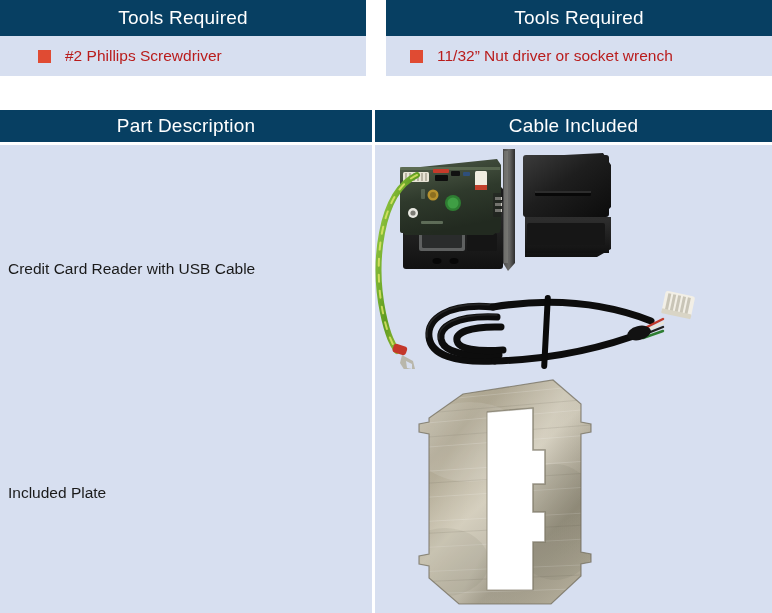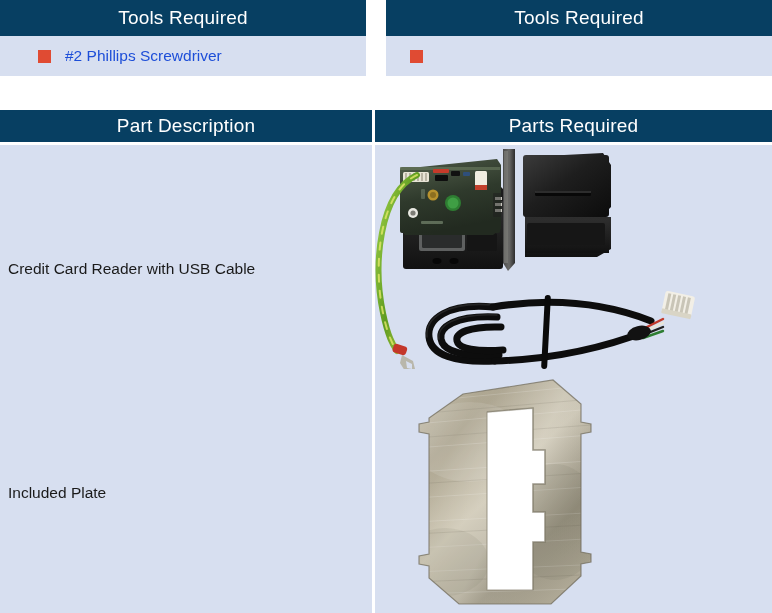--- a/index.html
+++ b/index.html
@@ -58,7 +58,7 @@
   }
   .tool-label {
     font-size: 15.5px;
-    color: #1d4ed8;
+    color: #b91c1c;
     white-space: nowrap;
   }
 

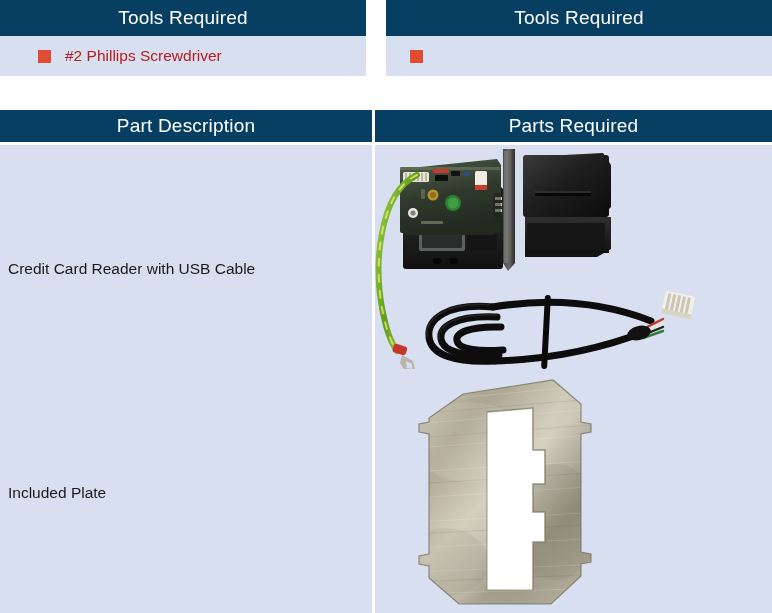--- a/index.html
+++ b/index.html
@@ -130,6 +130,7 @@
     <div class="hdr-cell">Tools Required</div>
     <div class="body-cell">
       <span class="bullet"></span>
+      <span class="tool-label">11/32” Nut driver or socket wrench</span>
     </div>
   </div>
 

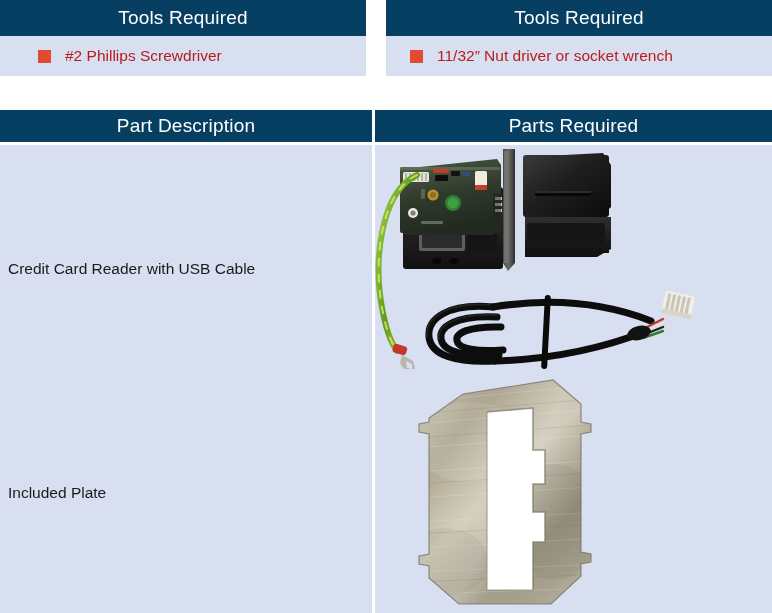--- a/index.html
+++ b/index.html
@@ -139,7 +139,7 @@
     <div class="parts-header-row">
       <div class="hdr-cell c1">Part Description</div>
       <div class="gap"></div>
-      <div class="hdr-cell c2">Parts Required</div>
+      <div class="hdr-cell c2">Cable Included</div>
     </div>
 
     <div class="parts-row r1">

